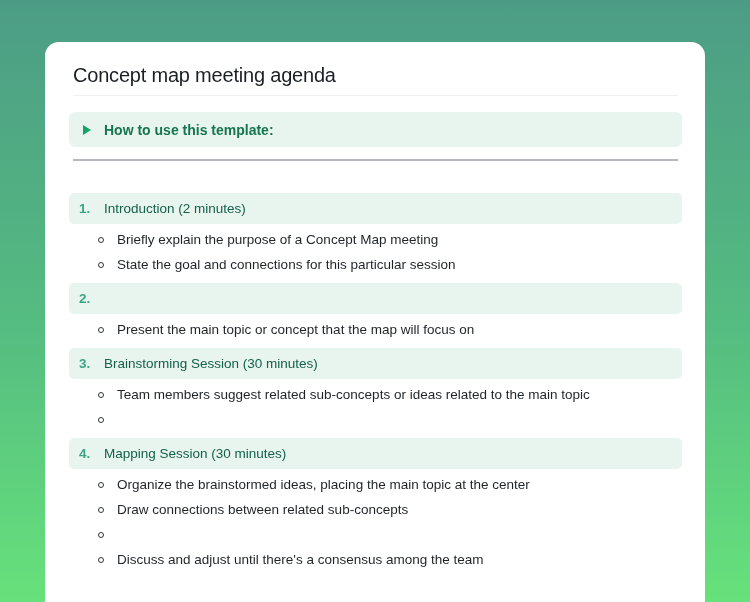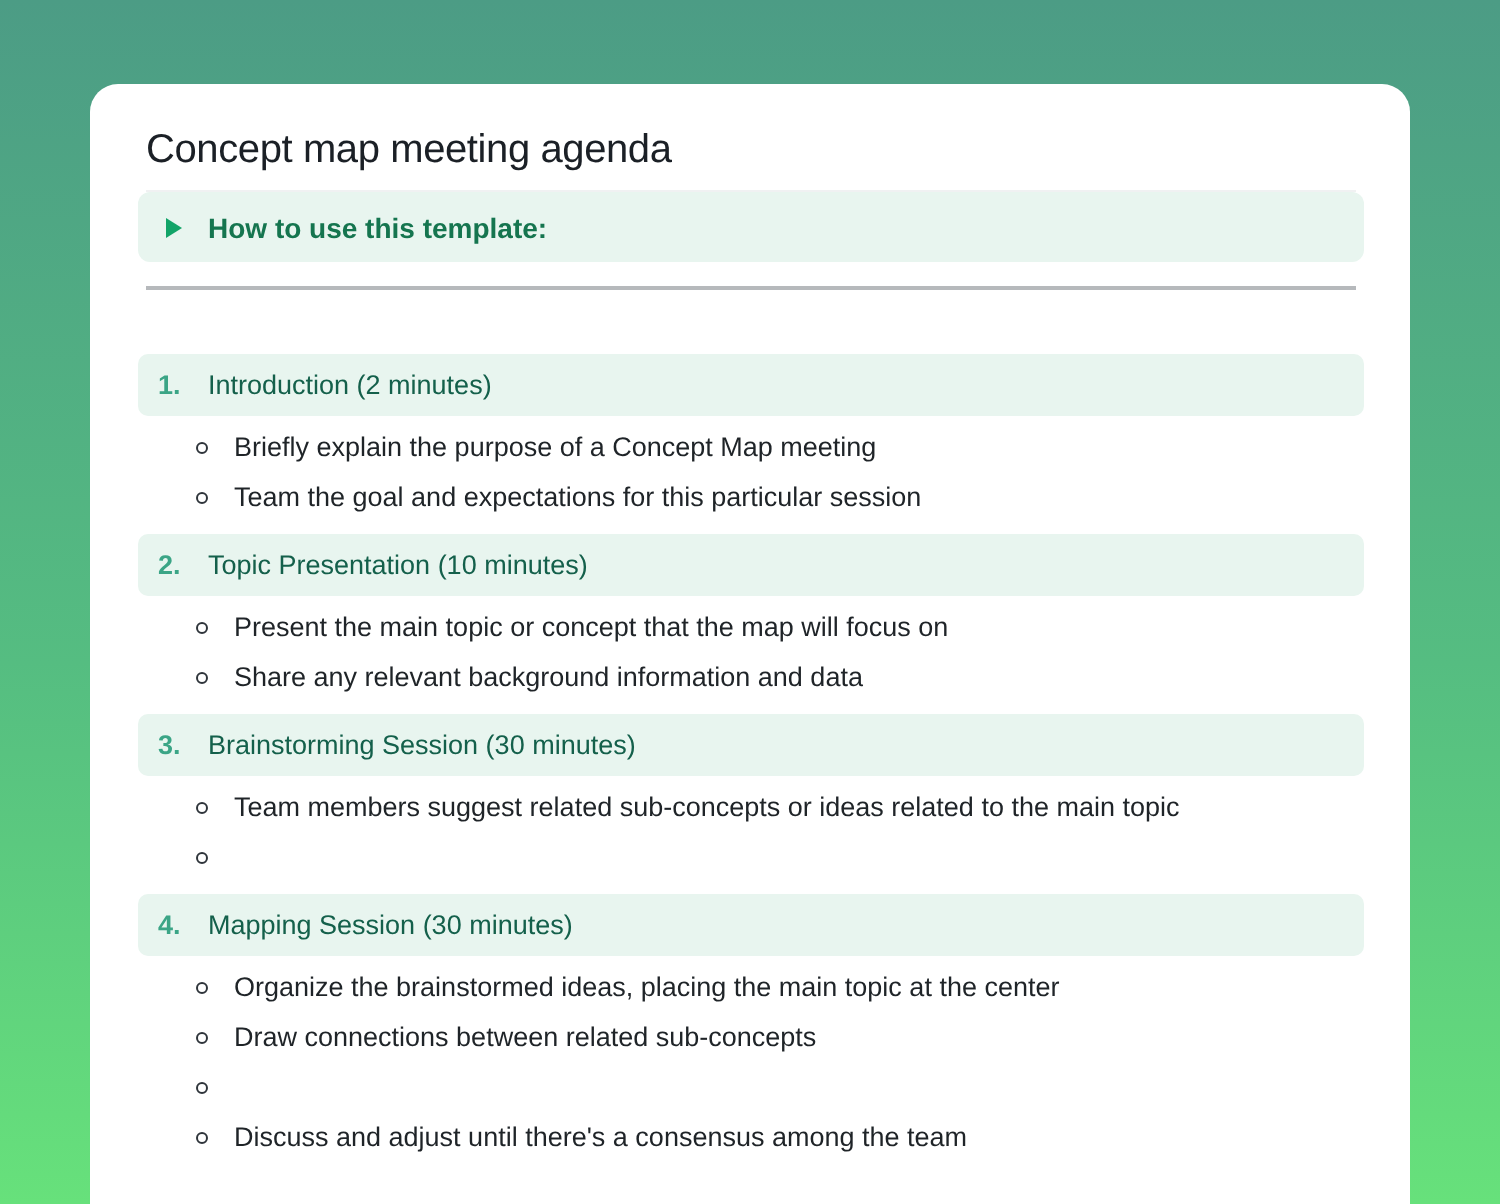--- a/index.html
+++ b/index.html
@@ -32,7 +32,7 @@
   }
 
   .toggle-banner {
-    margin-top: 0;
+    margin-top: 16px;
     height: 35px;
     background: #E8F5EF;
     border-radius: 6px;

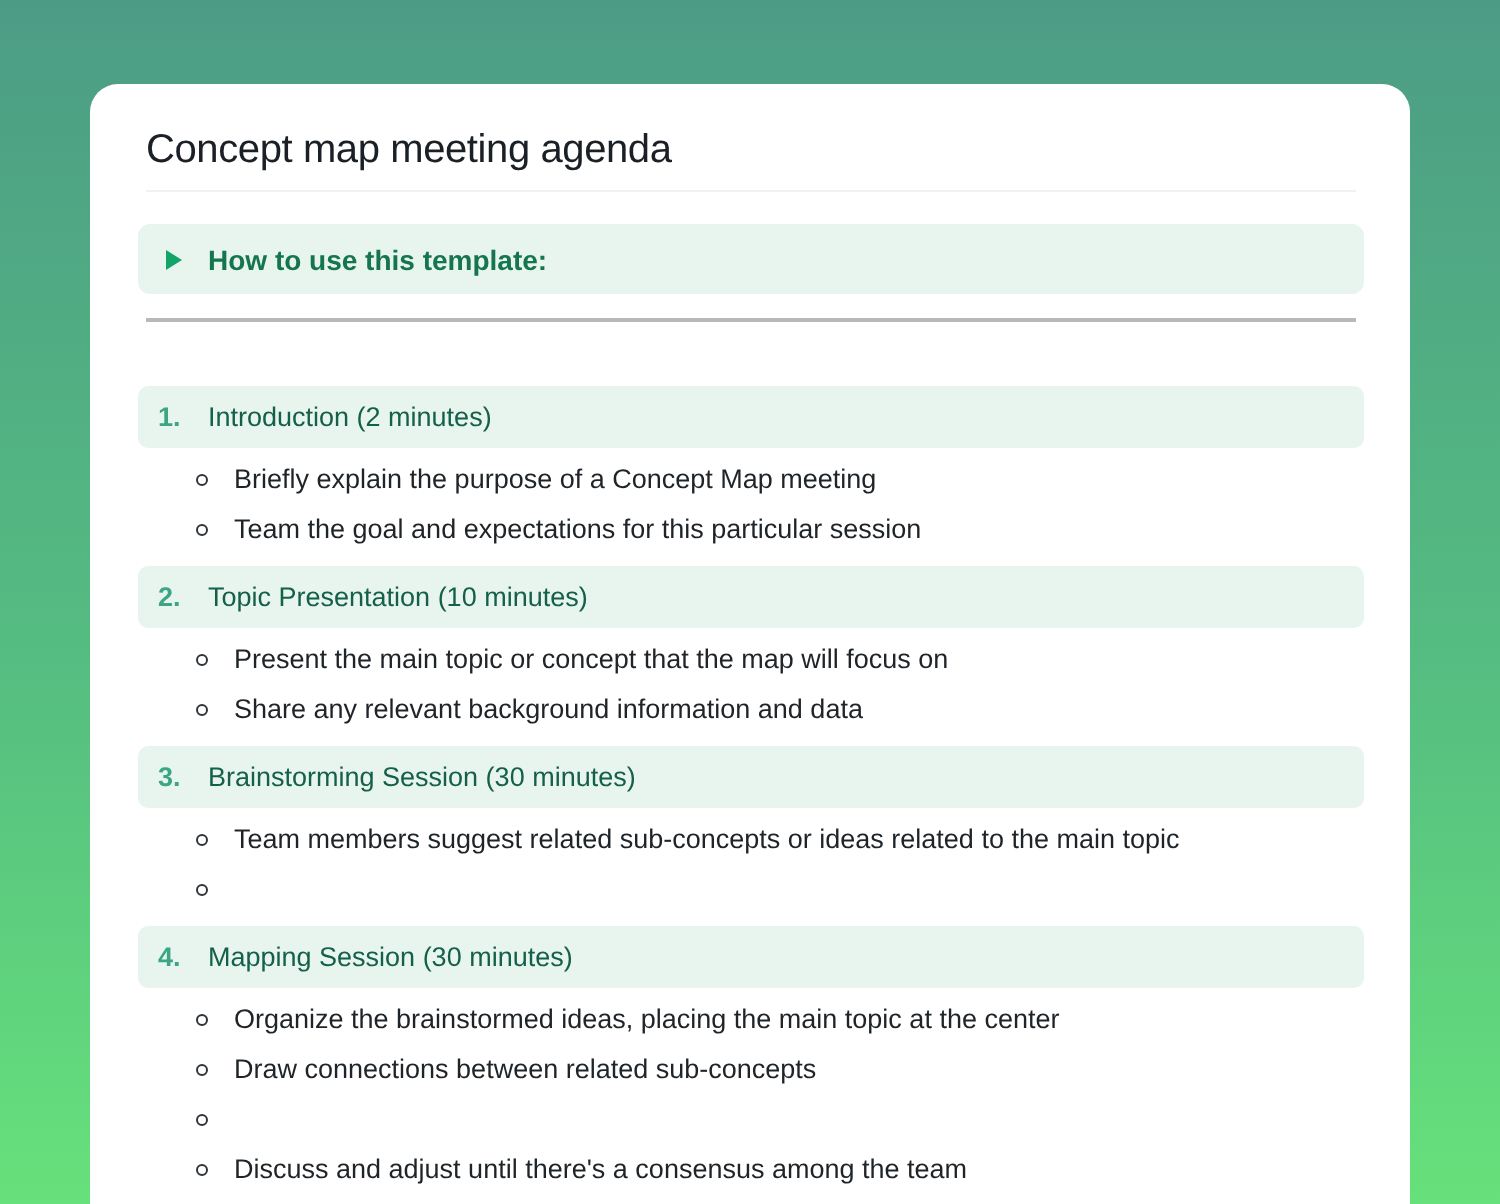--- a/index.html
+++ b/index.html
@@ -130,7 +130,7 @@
 
   <li class="bullet-row">
     <span class="bullet-ring"></span>
-    <span class="bullet-text">Team the goal and expectations for this particular session</span>
+    <span class="bullet-text">State the goal and connections for this particular session</span>
   </li>
 </ul>
   </div>

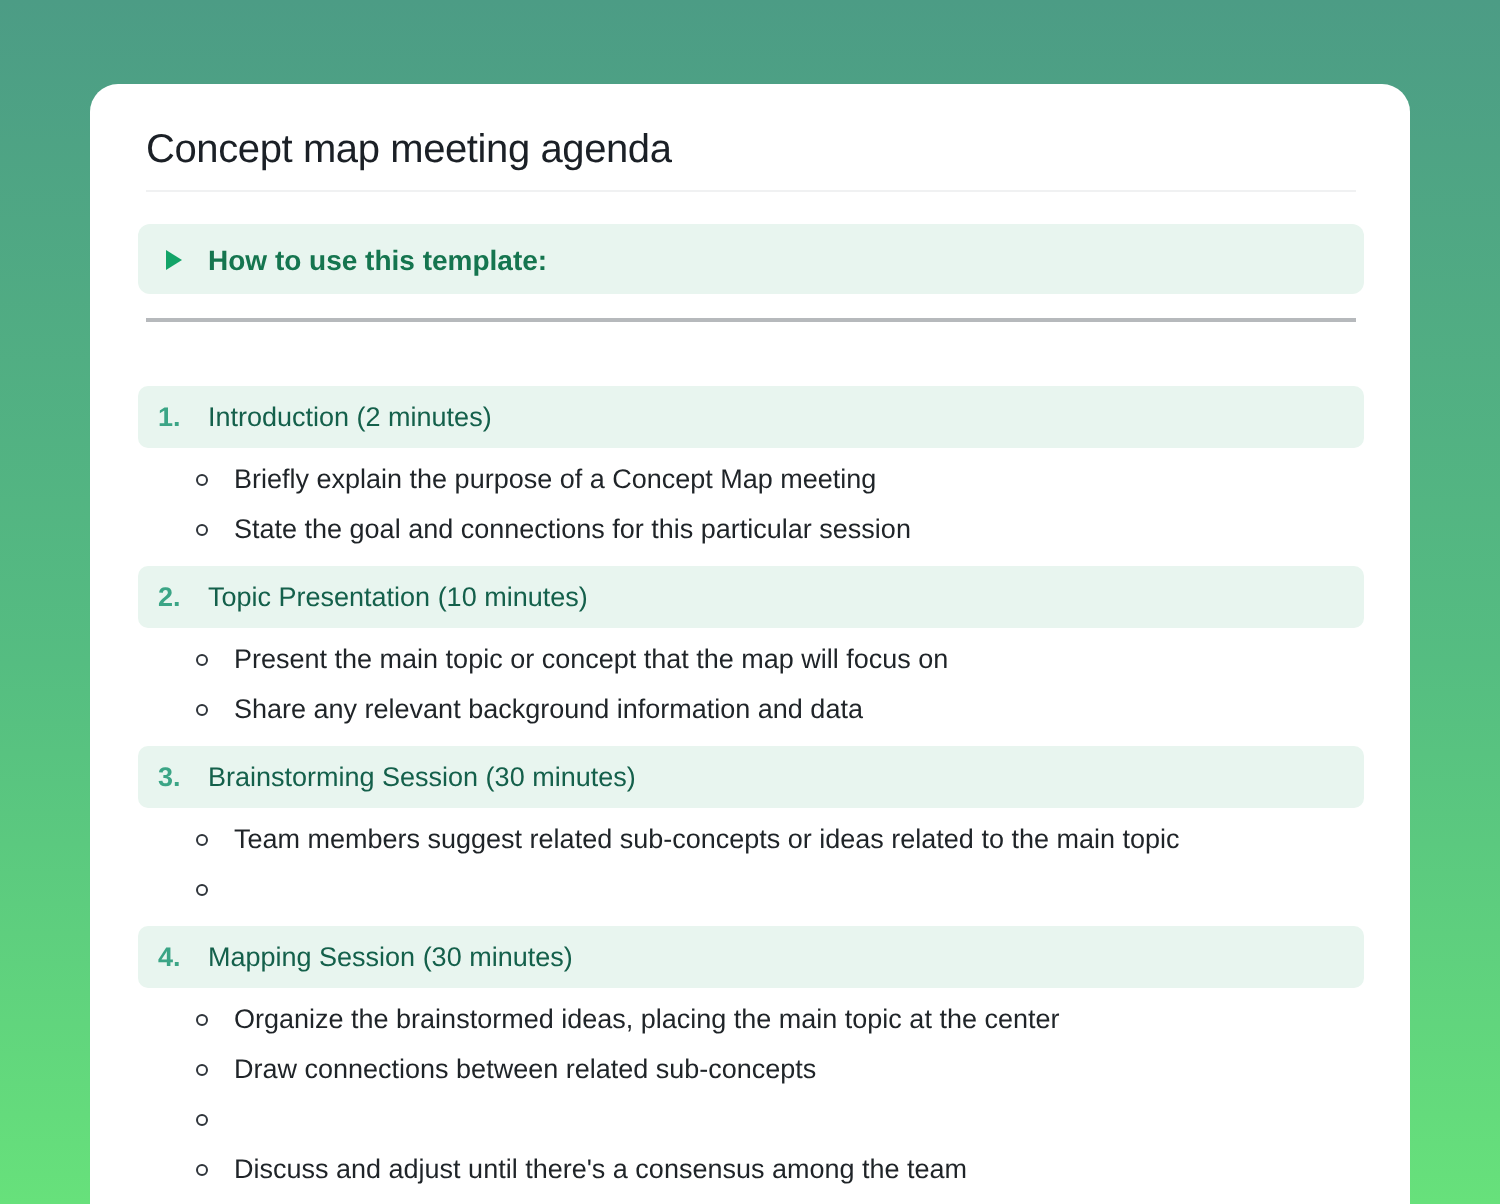--- a/index.html
+++ b/index.html
@@ -138,7 +138,6 @@
   <div class="section">
     <div class="section-banner">
       <span class="section-number">2.</span>
-      <span class="section-heading">Topic Presentation (10 minutes)</span>
     </div>
     <ul class="bullet-list">
   <li class="bullet-row">

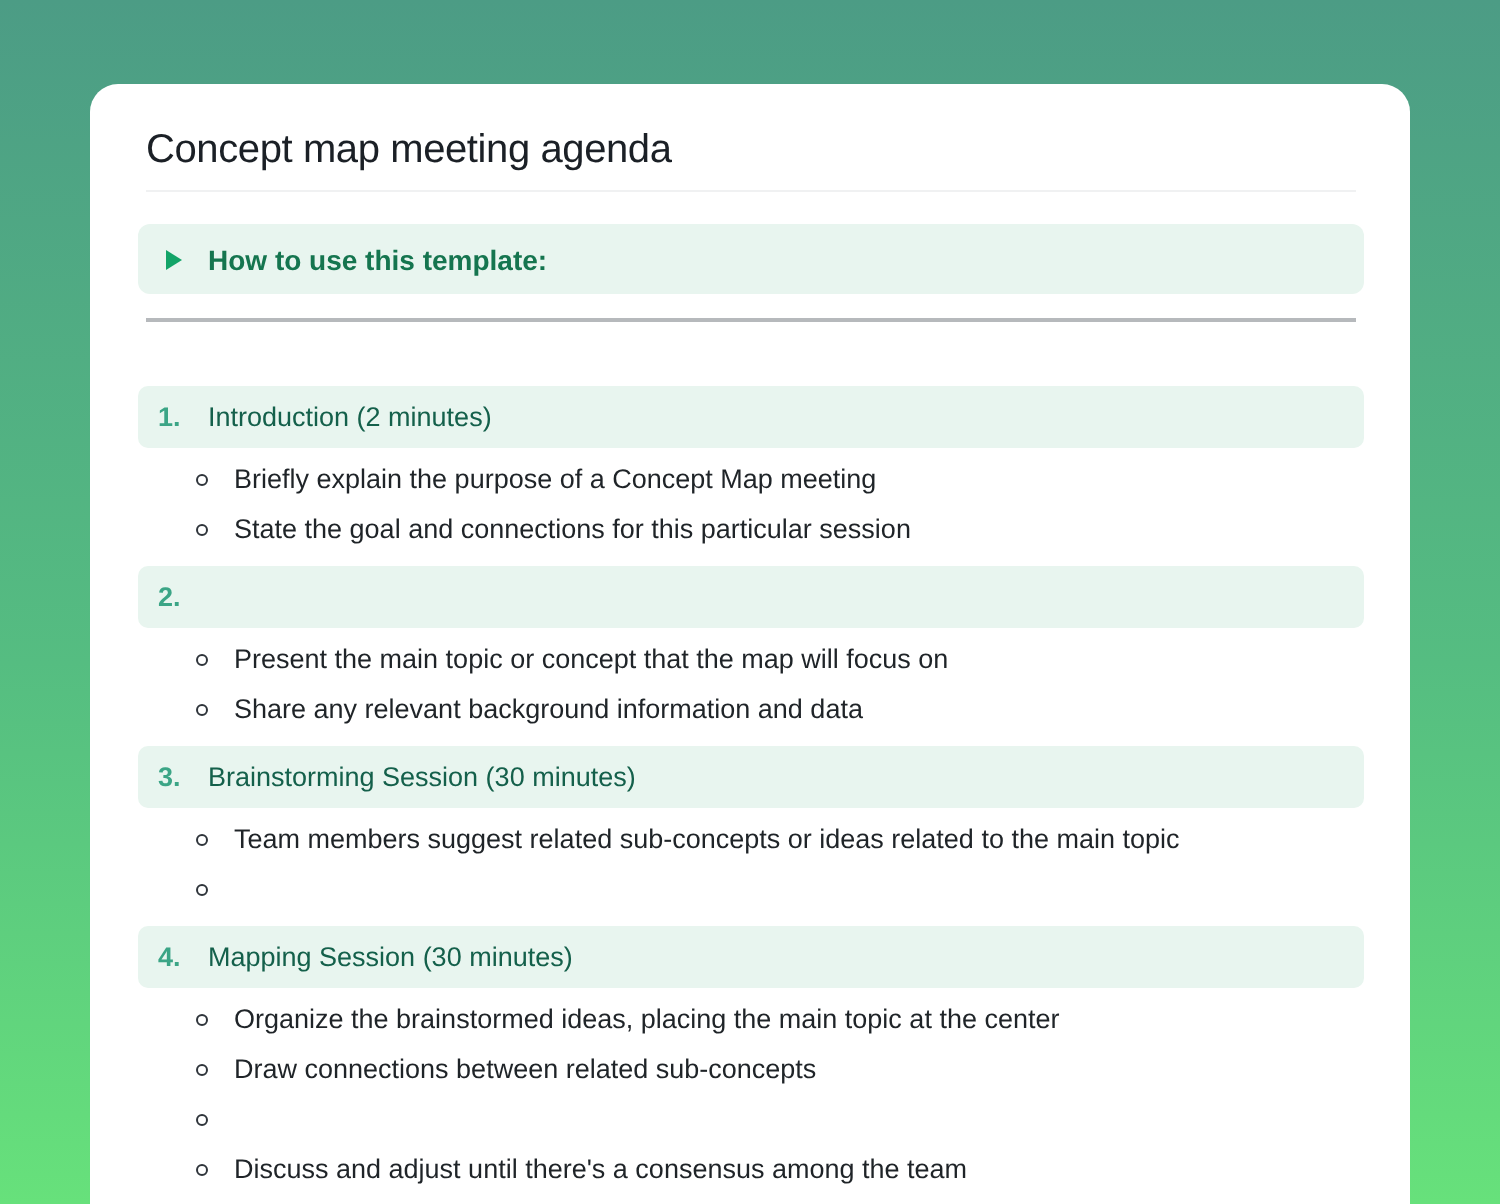--- a/index.html
+++ b/index.html
@@ -145,10 +145,6 @@
     <span class="bullet-text">Present the main topic or concept that the map will focus on</span>
   </li>
 
-  <li class="bullet-row">
-    <span class="bullet-ring"></span>
-    <span class="bullet-text">Share any relevant background information and data</span>
-  </li>
 </ul>
   </div>
 

